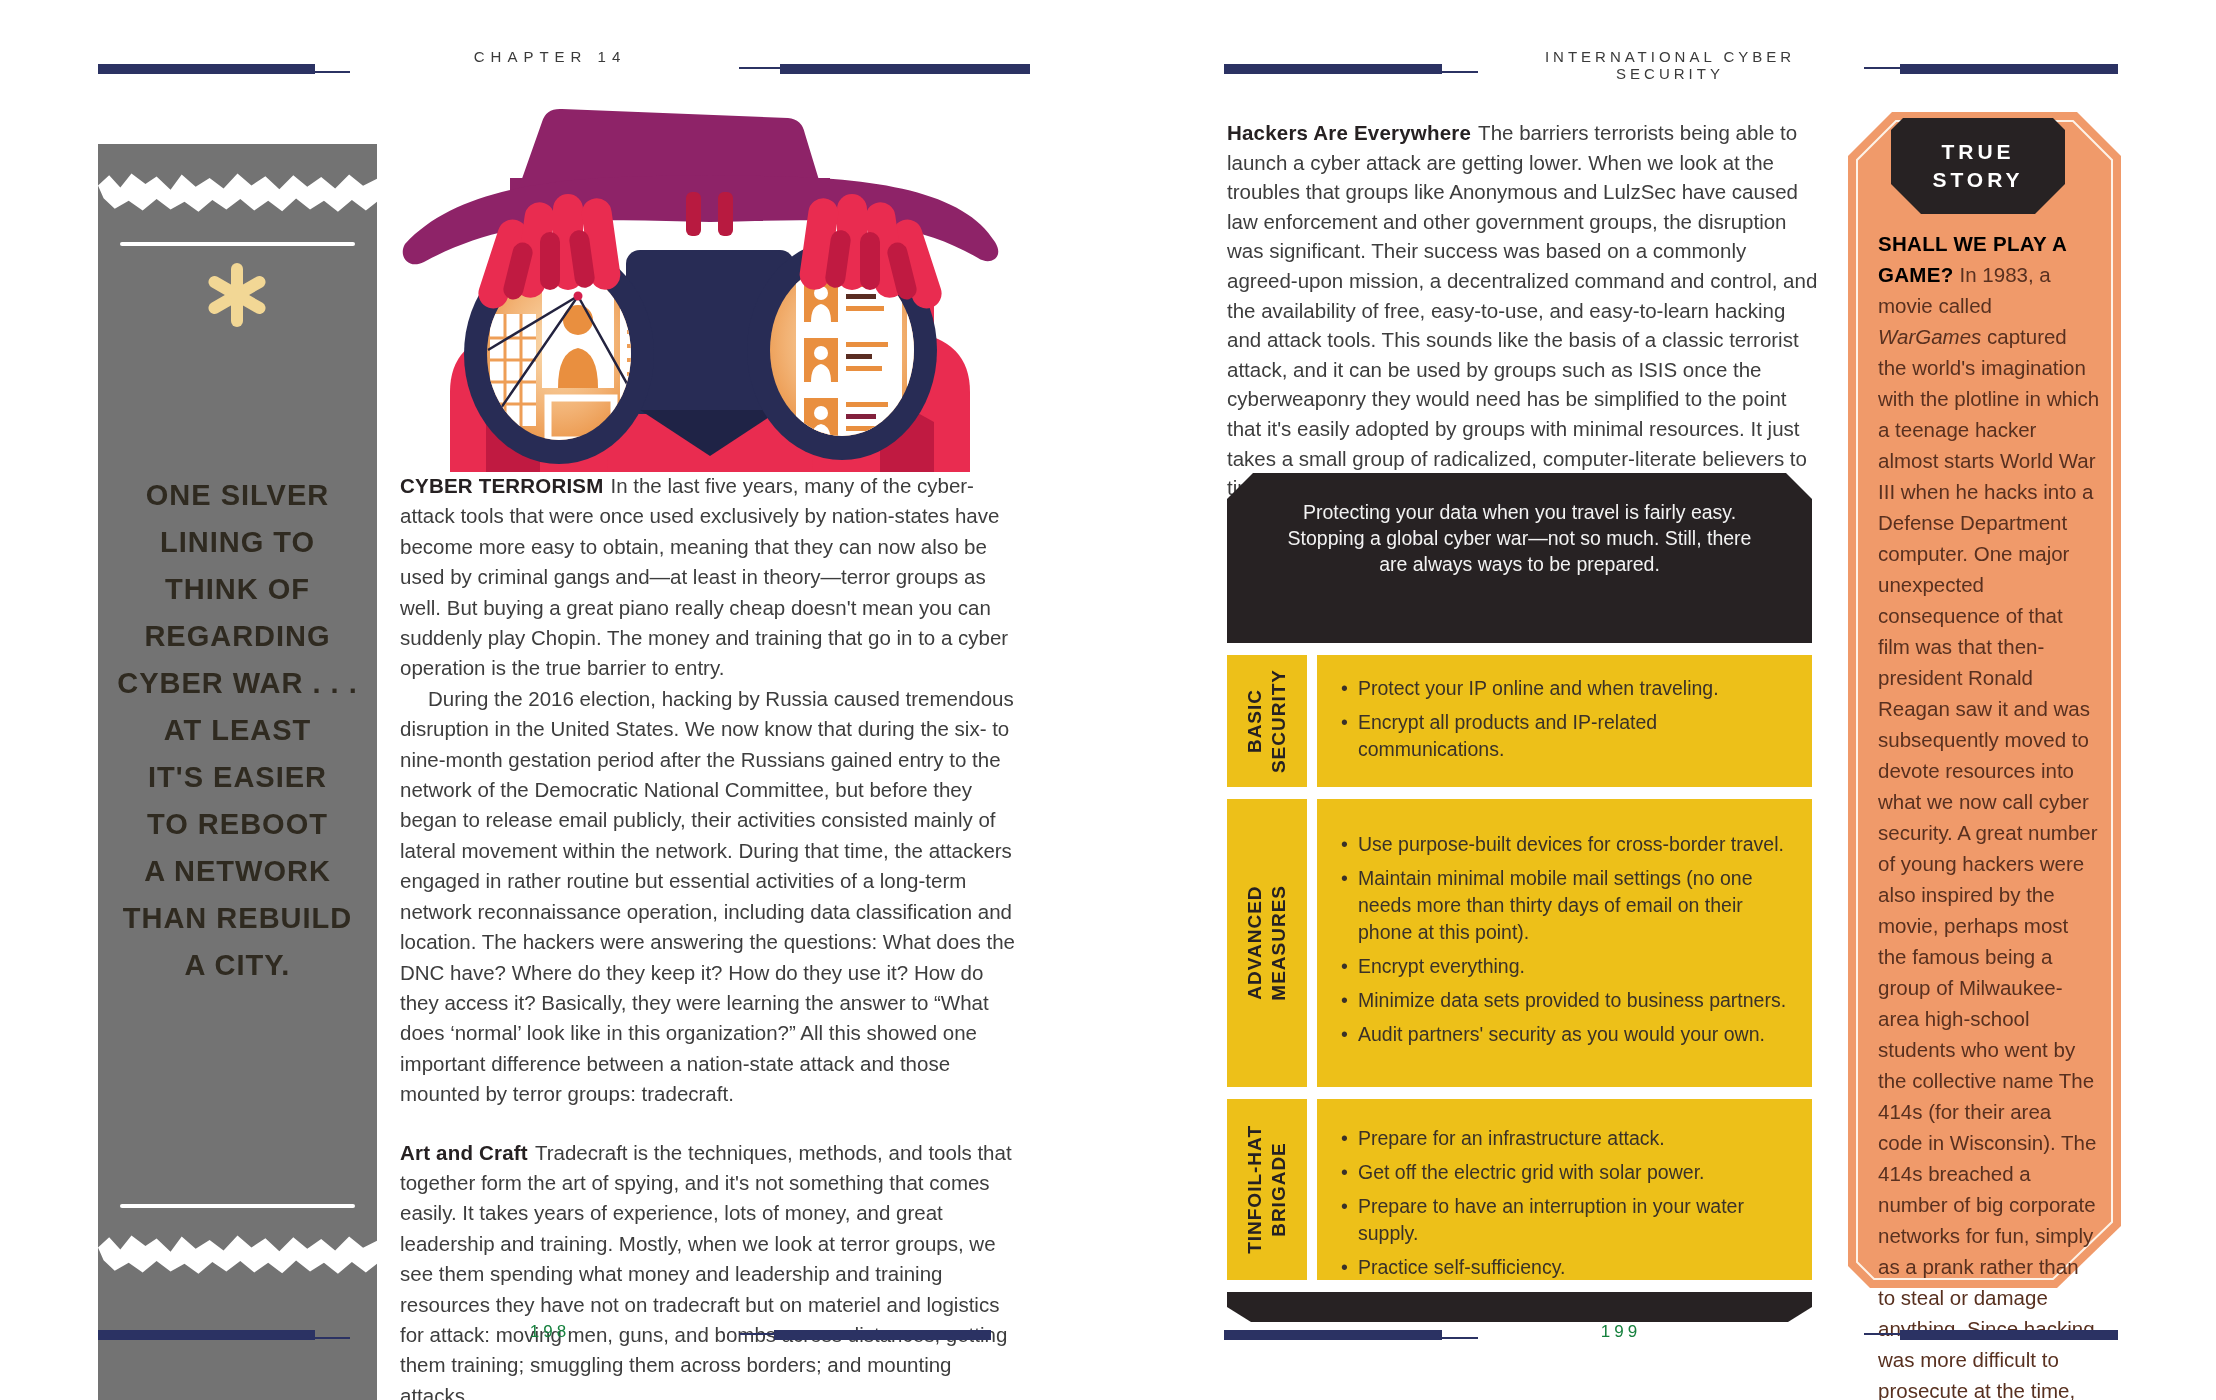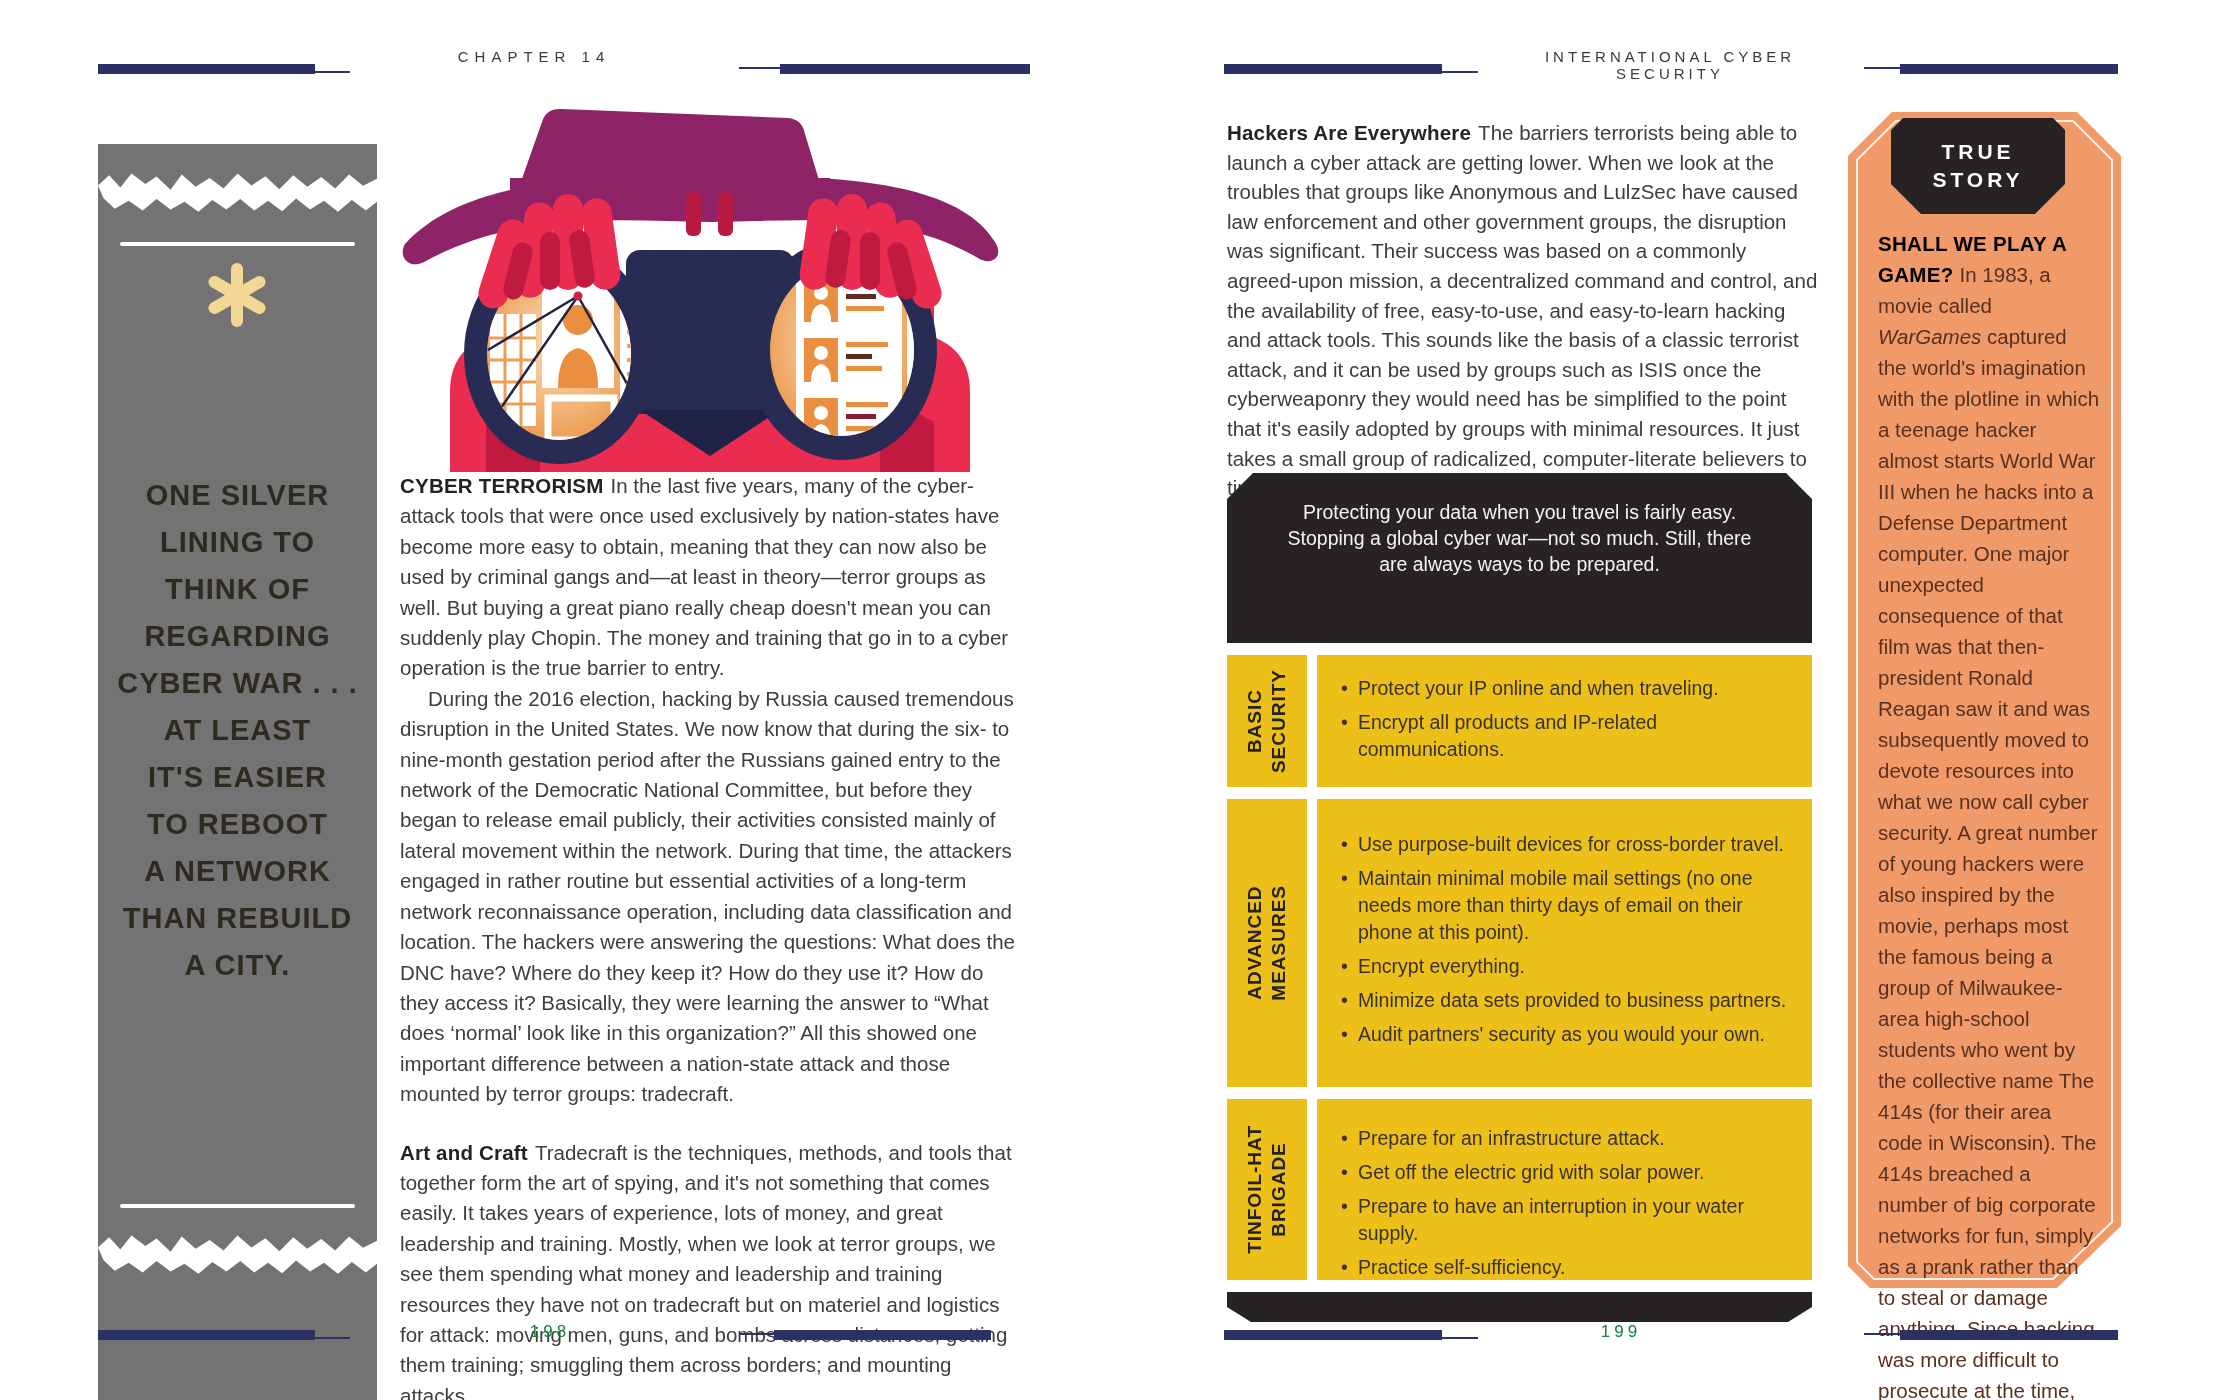--- a/index.html
+++ b/index.html
@@ -77,7 +77,7 @@
       <div class="thick"></div>
       <div class="thin"></div>
     </div>
-  <div class="running-head" style="left:364px;width:340px;">CHAPTER 14</div>
+  <div class="running-head" style="left:380px;width:340px;">CHAPTER 14</div>
   <div class="rule trail" style="left:739px;top:64px;width:291px;">
       <div class="thick"></div>
       <div class="thin"></div>

